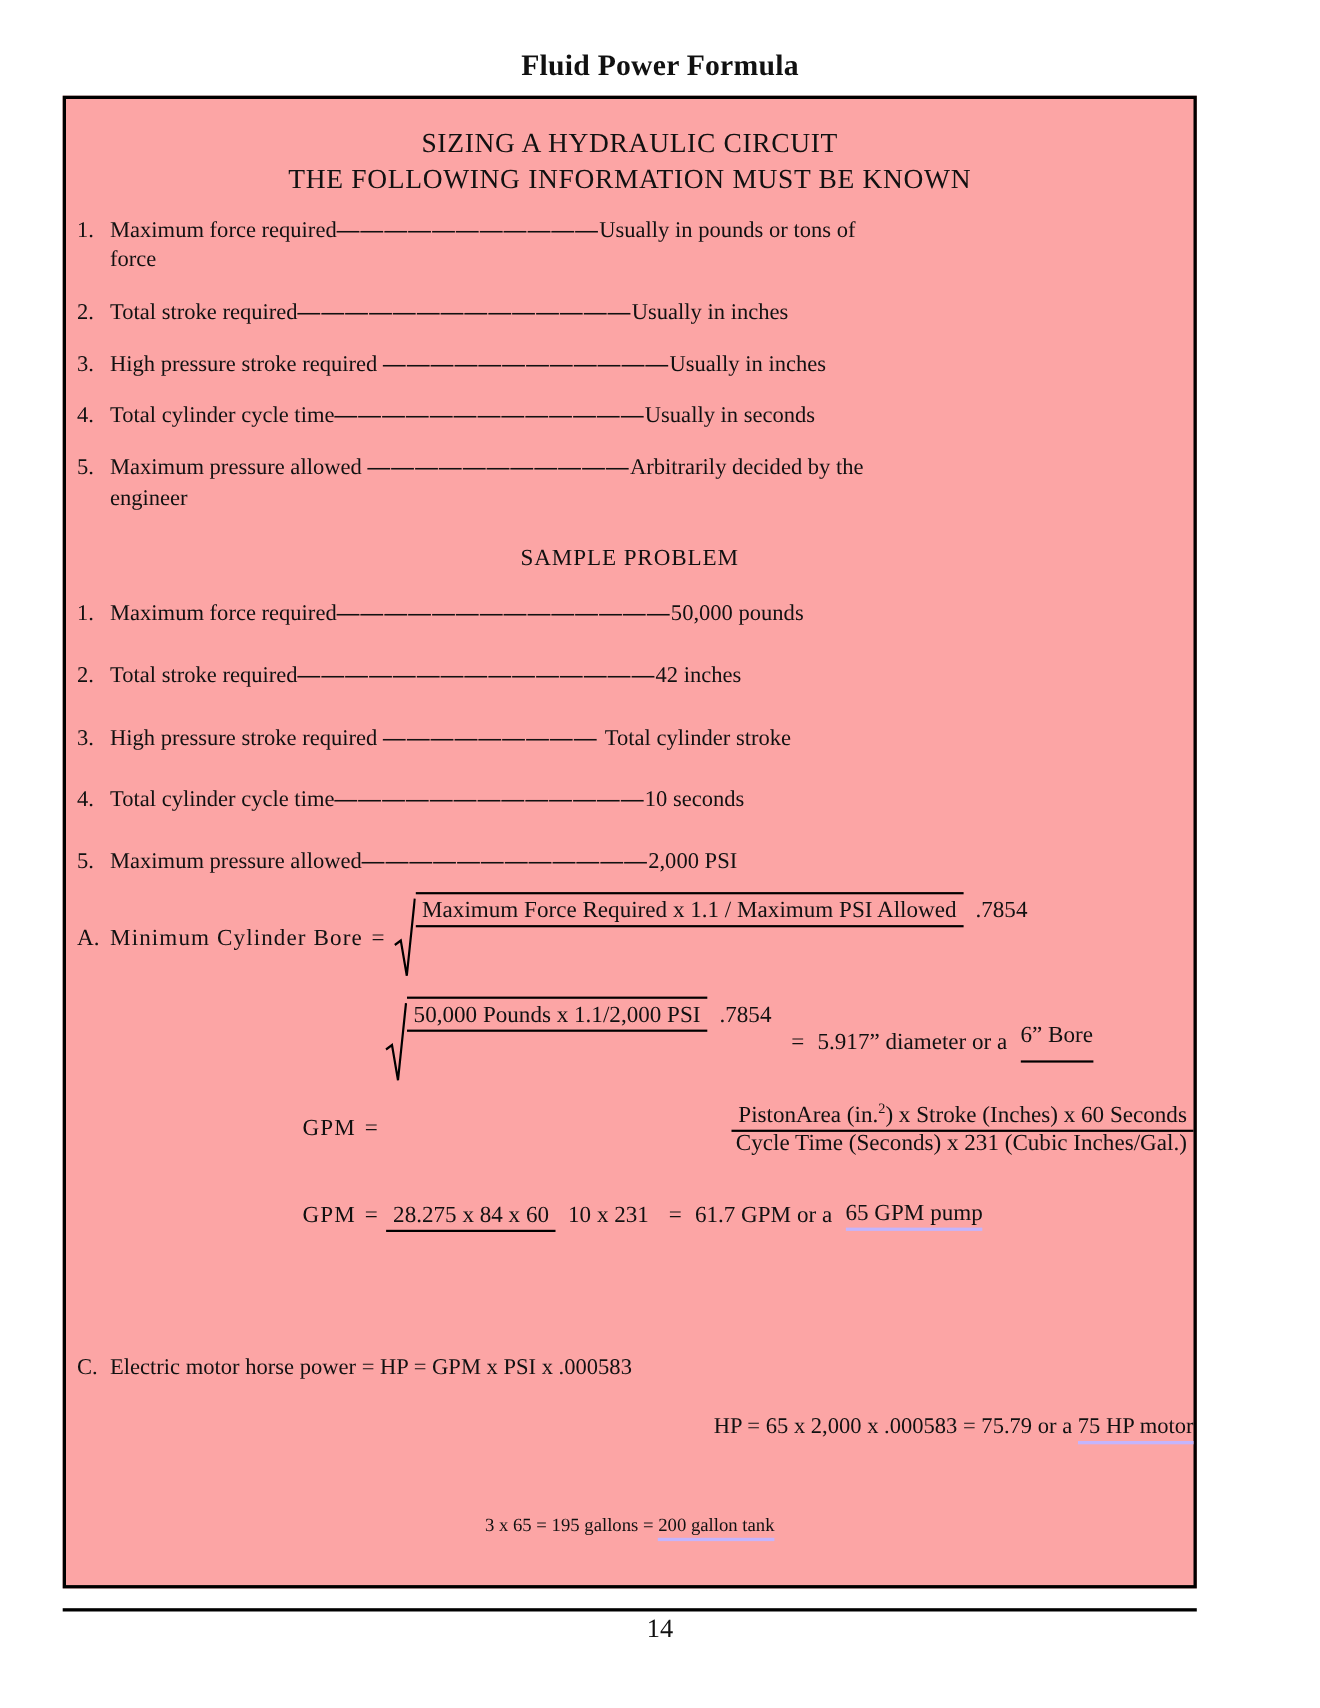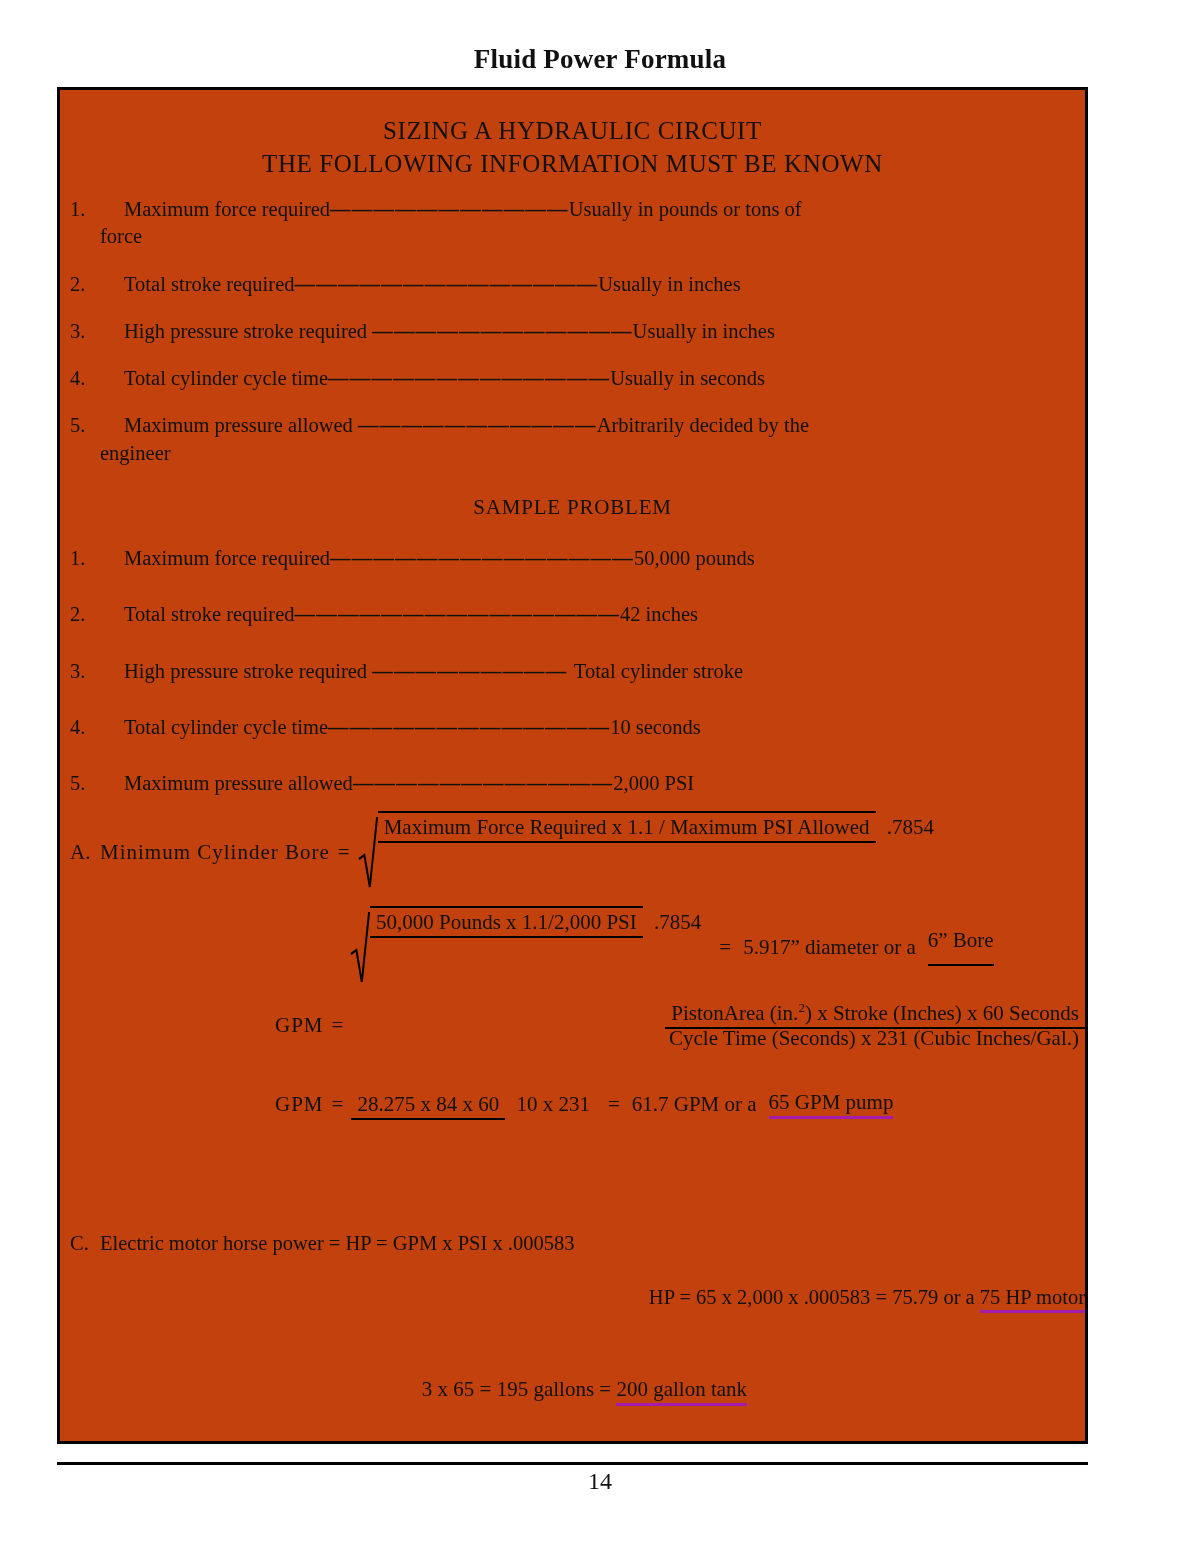--- a/index.html
+++ b/index.html
@@ -37,7 +37,7 @@
     height: 1357px;
     border: 3px solid #000000;
     box-sizing: border-box;
-    background: #c2410c;
+    background: #fca5a5;
   }
 
   #frame-inner {

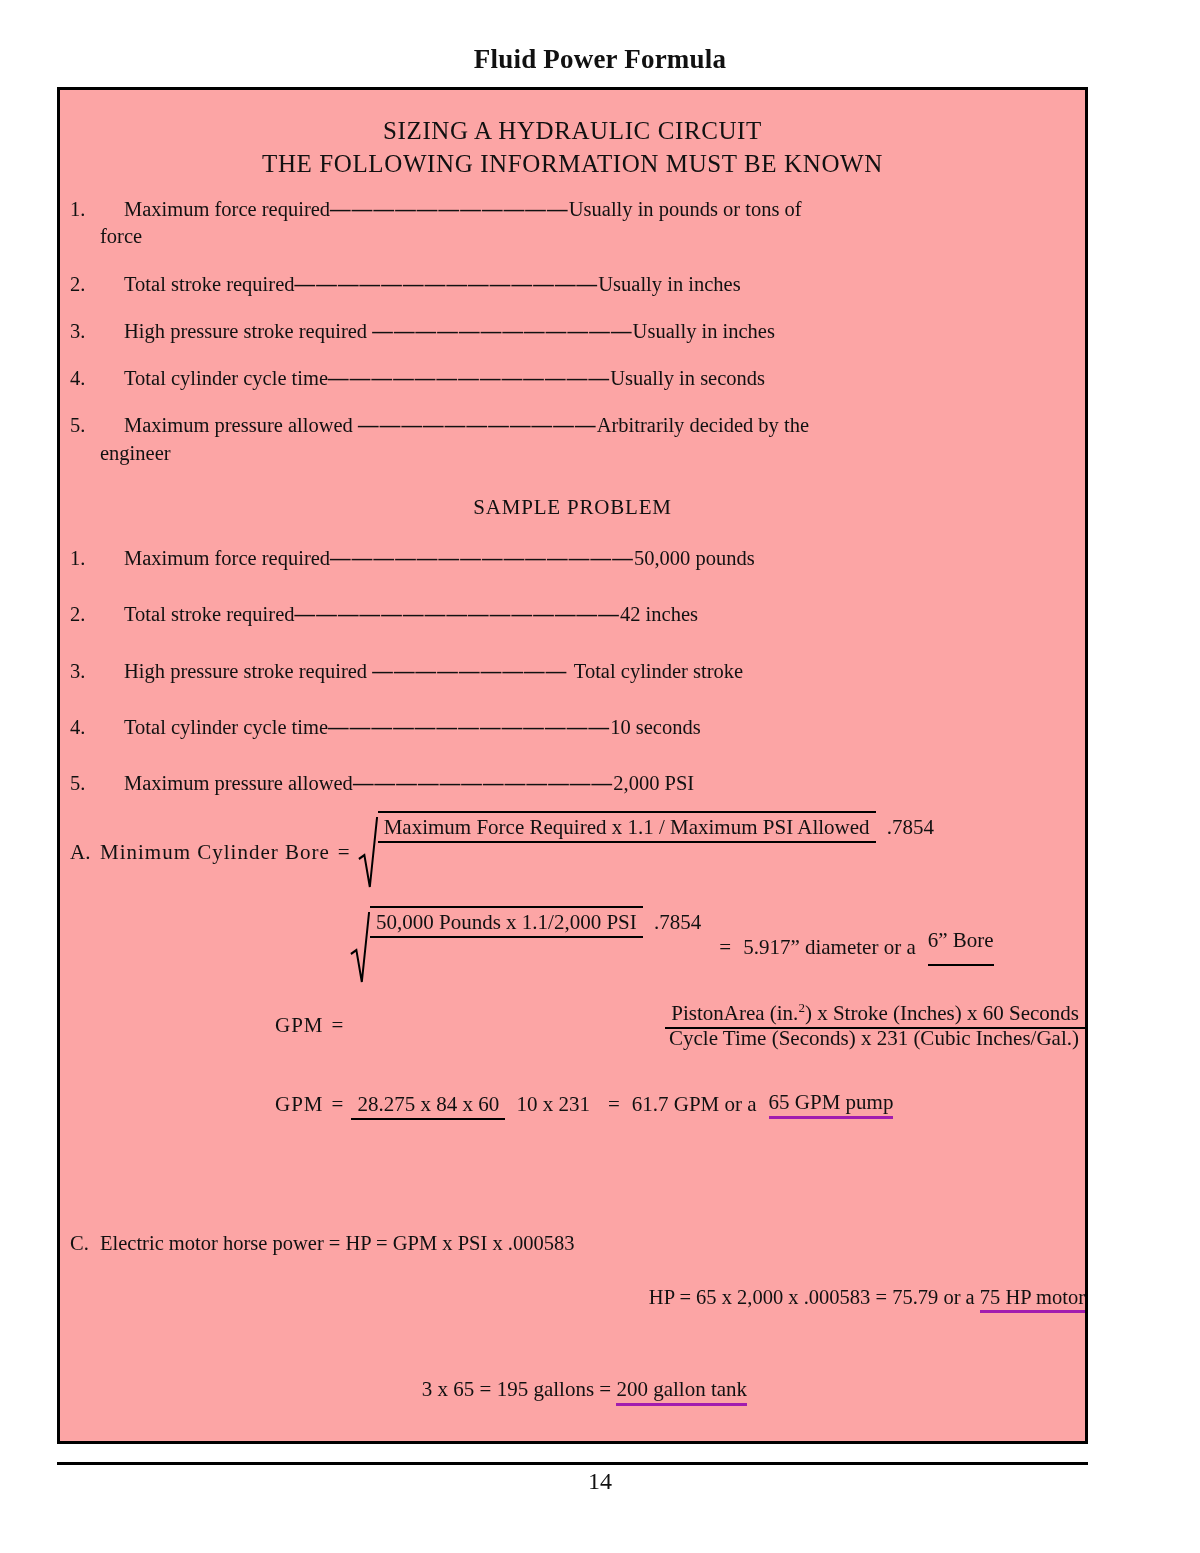--- a/index.html
+++ b/index.html
@@ -96,7 +96,7 @@
   .req-body {
     flex: 1 1 auto;
   }
-  .req-label { white-space: nowrap; margin-left: 24px; }
+  .req-label { white-space: nowrap; }
   .req-dashes {
     letter-spacing: 1.2px;
     white-space: nowrap;

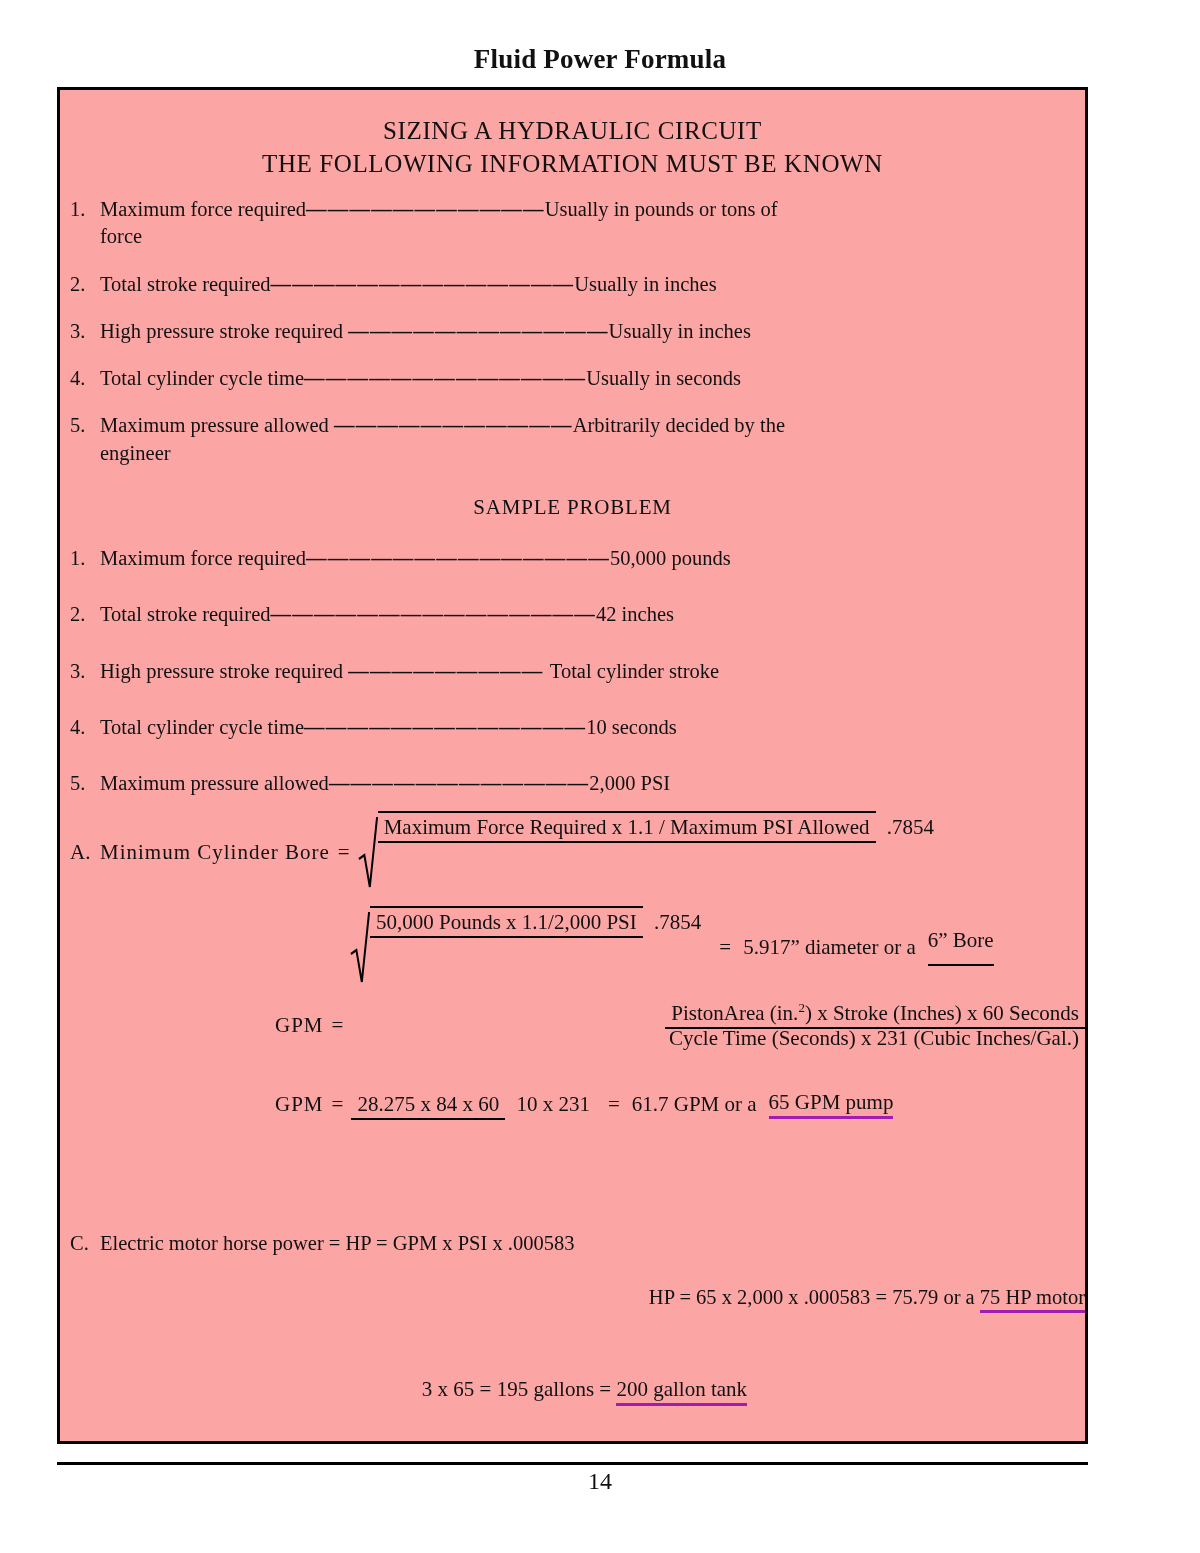--- a/index.html
+++ b/index.html
@@ -154,7 +154,7 @@
     display: inline-block;
   }
   .underlined-thick {
-    border-bottom: 3px solid #a21caf;
+    border-bottom: 3px solid #c4b5fd;
     padding-bottom: 1px;
     display: inline-block;
   }

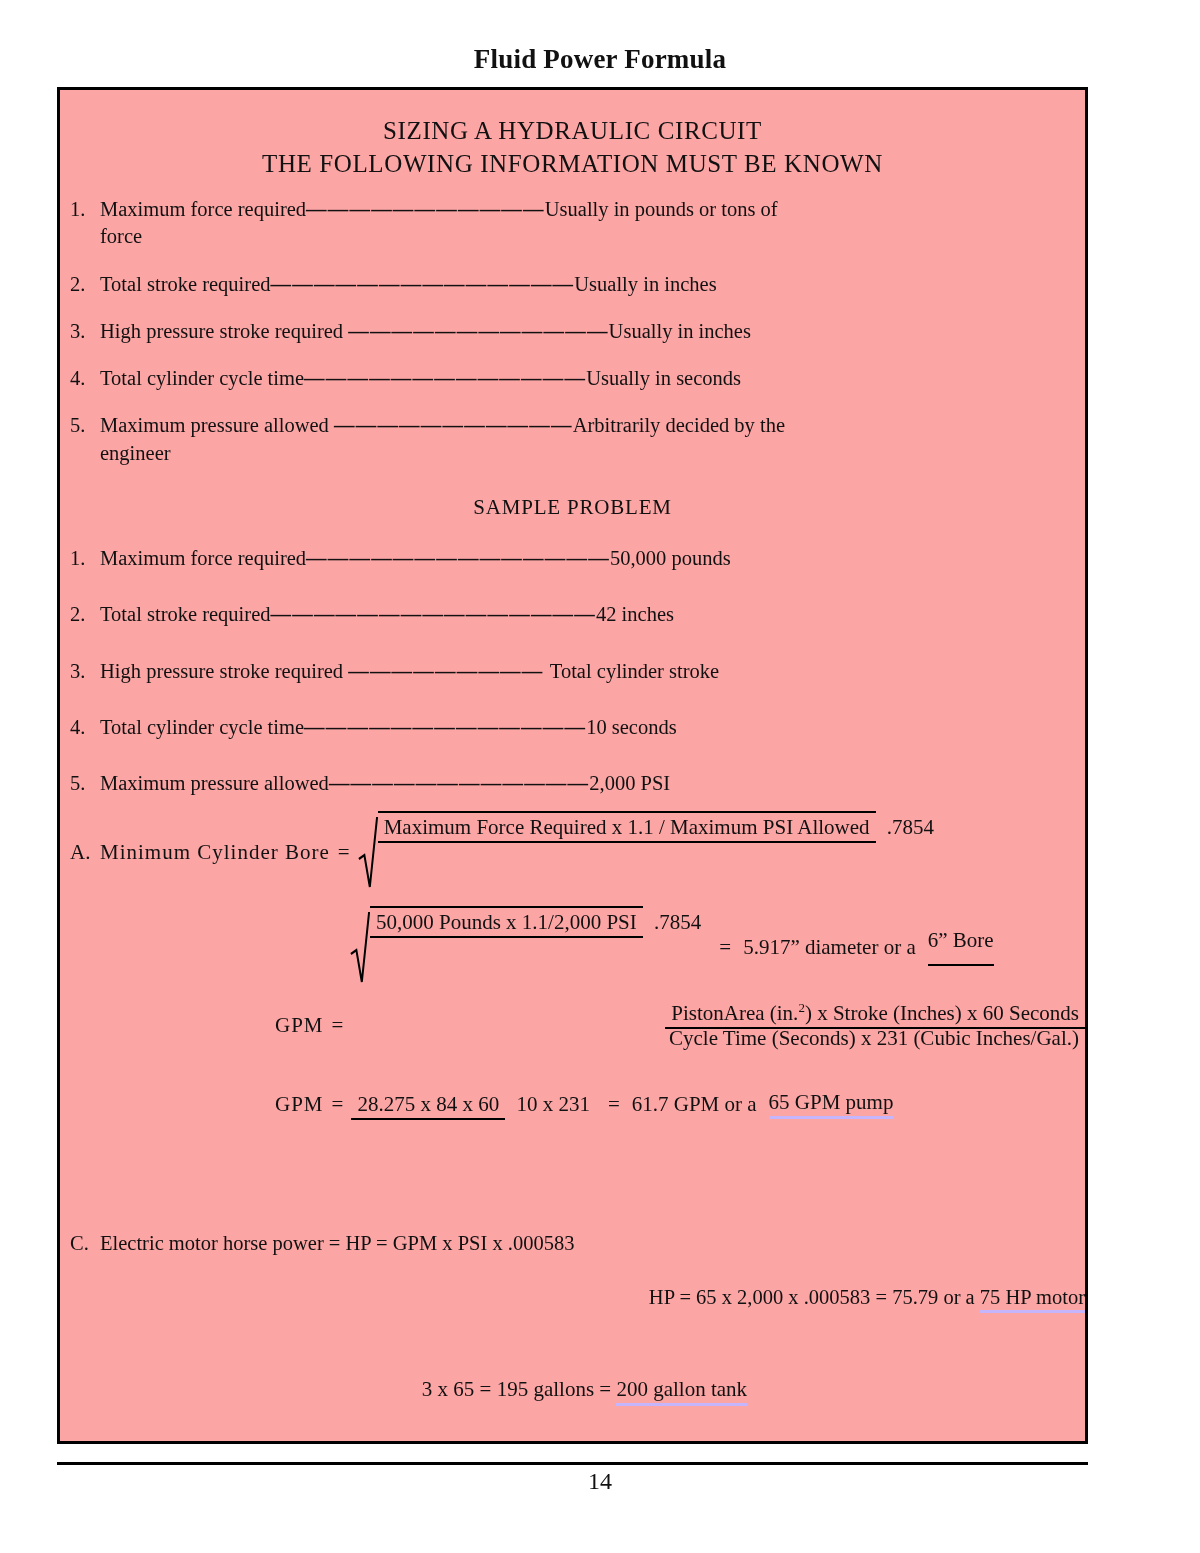--- a/index.html
+++ b/index.html
@@ -201,10 +201,10 @@
   #section-d-line2 {
     position: absolute;
     top: 1287px;
-    left: 12px;
-    width: 100%;
-    text-align: center;
-    font-size: 21px;
+    left: 0;
+    width: 100%;
+    text-align: center;
+    font-size: 17px;
     box-sizing: border-box;
   }
 

